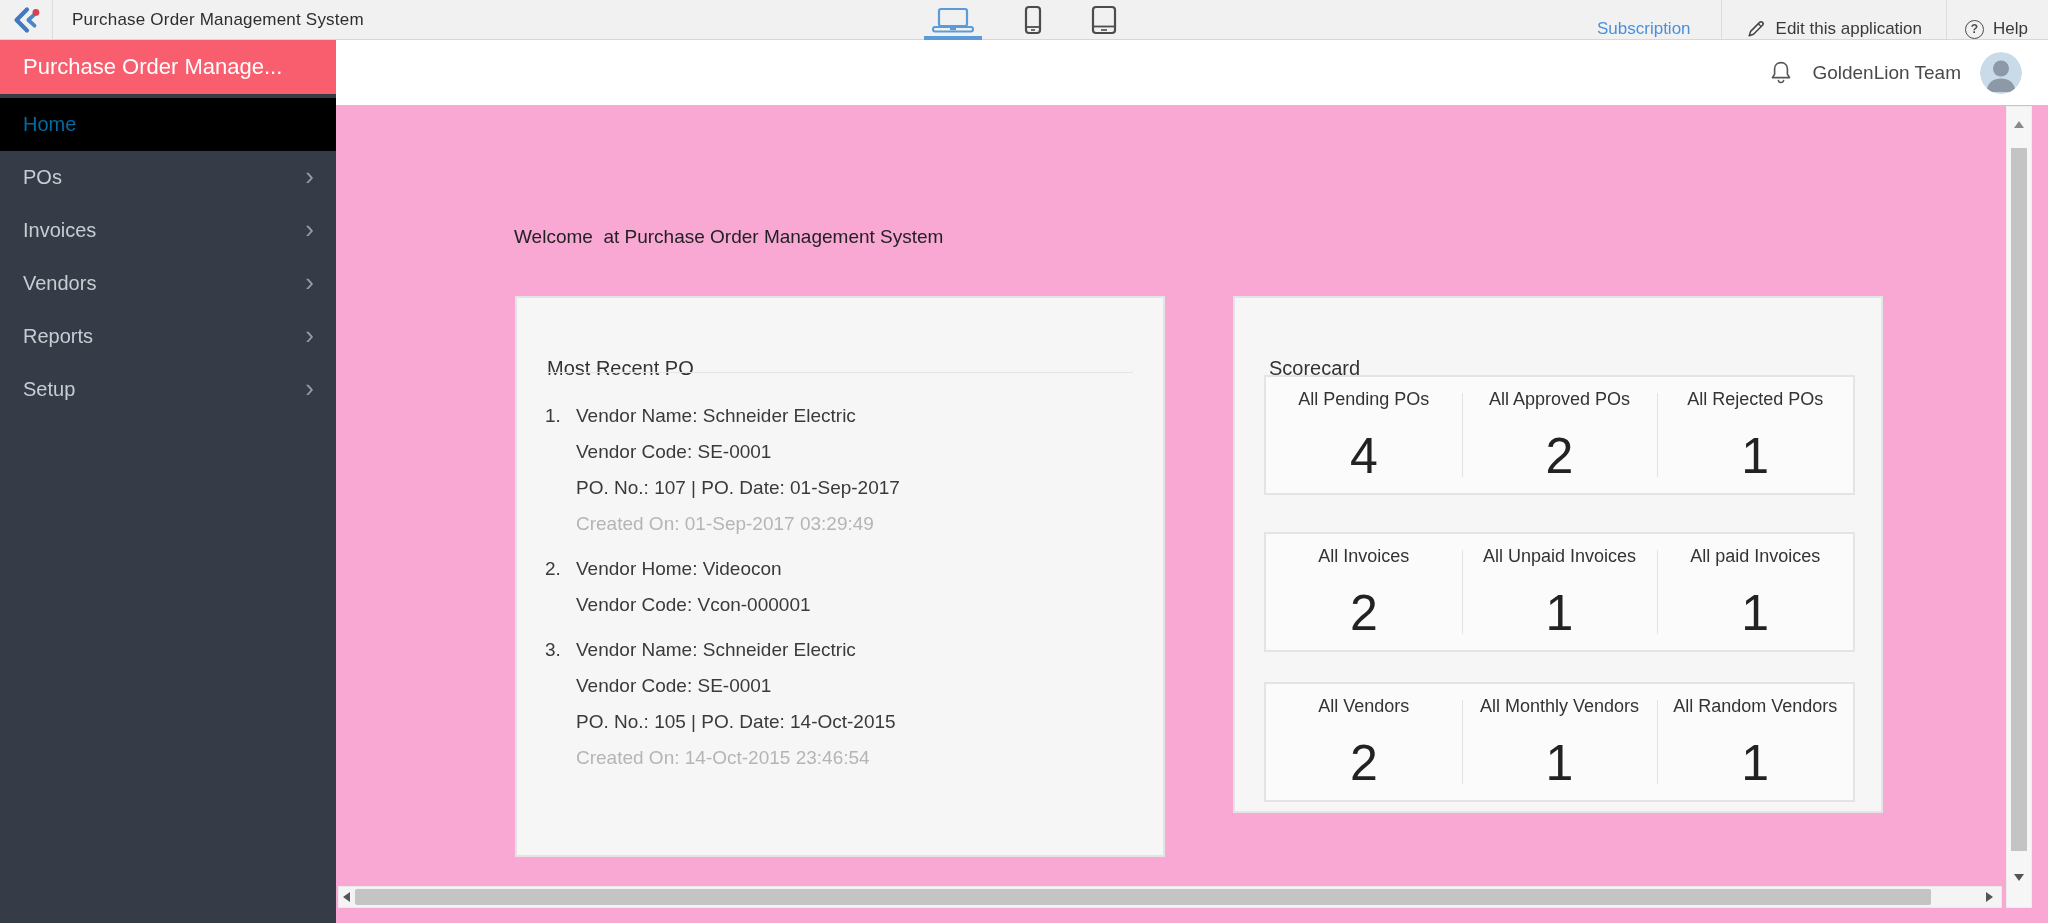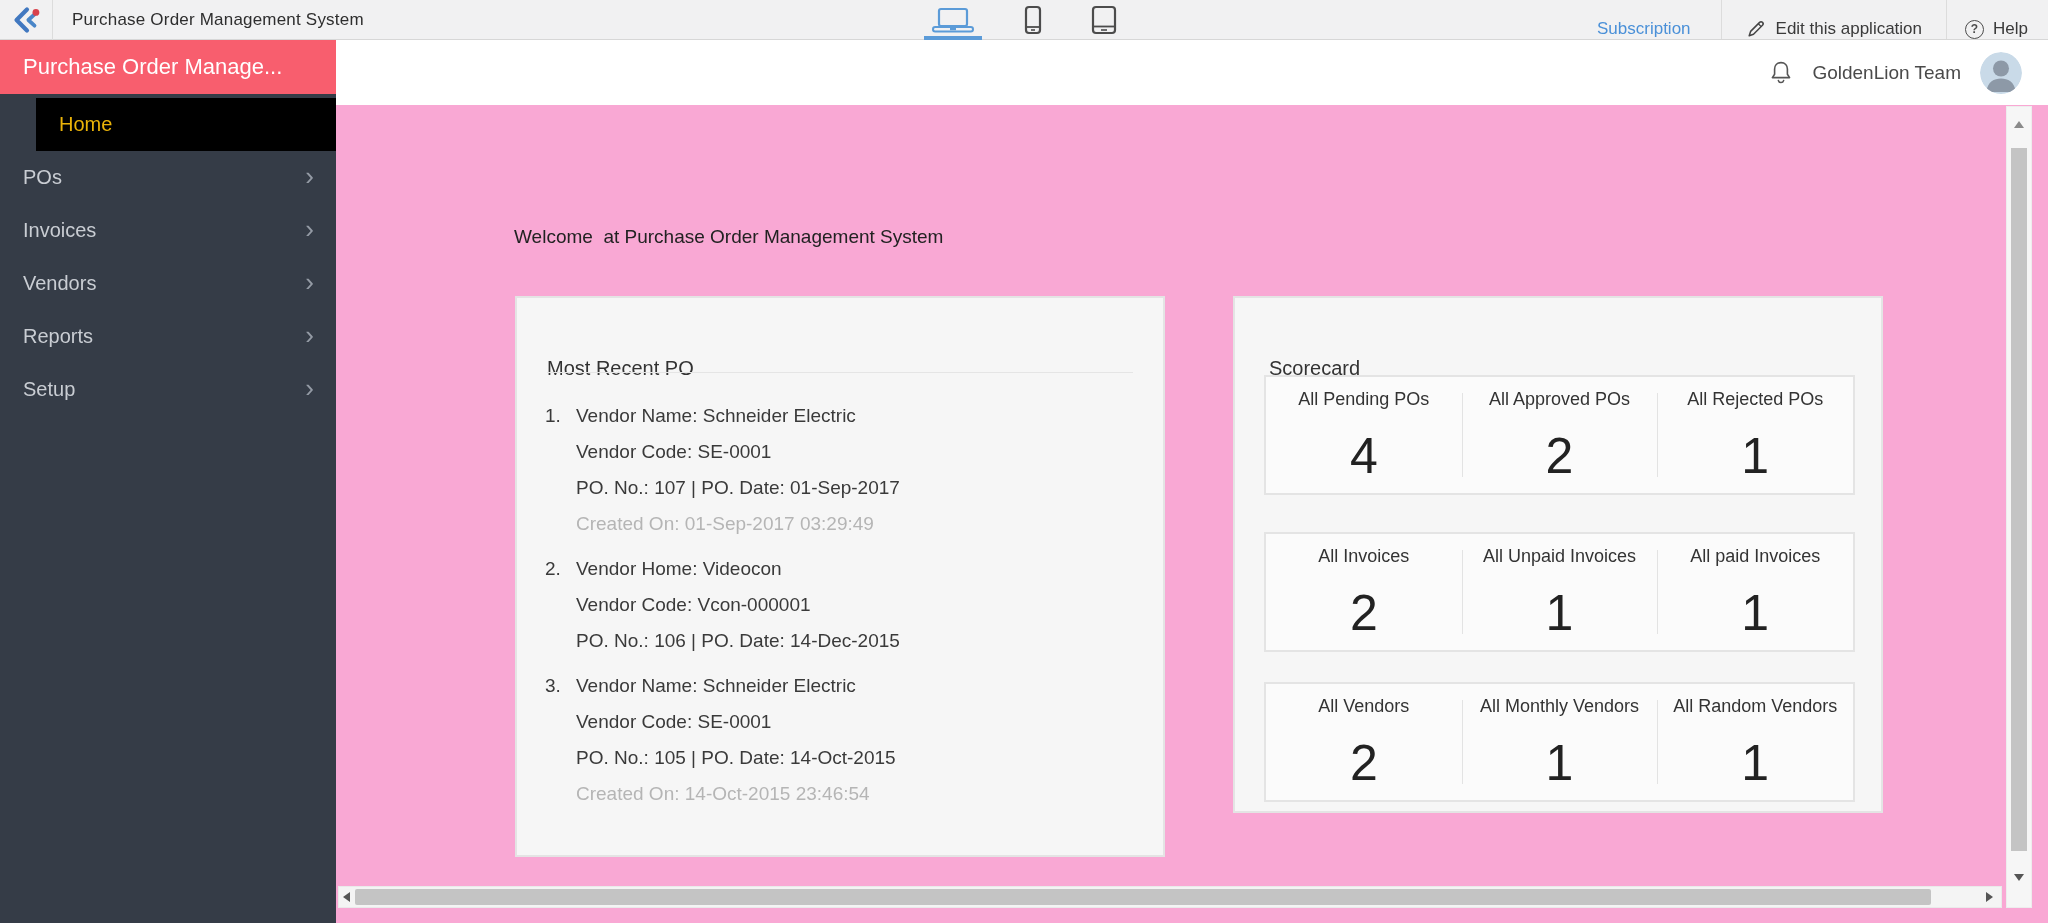--- a/index.html
+++ b/index.html
@@ -53,7 +53,7 @@
     height:53px;display:flex;align-items:center;justify-content:space-between;
     padding:0 22px 0 23px;color:#c9cdd3;font-size:20px;cursor:pointer;box-sizing:border-box;
   }
-  .nav-item.active{background:#000000;color:#eab308;margin-left:36px;}
+  .nav-item.active{background:#000000;color:#0369a1;}
   .nav-chevron{color:#949ba5;font-size:26px;line-height:1;transform:translateY(-2px);}
   
   .content{position:absolute;left:336px;top:105px;width:1712px;height:818px;background:#f9a8d4;}

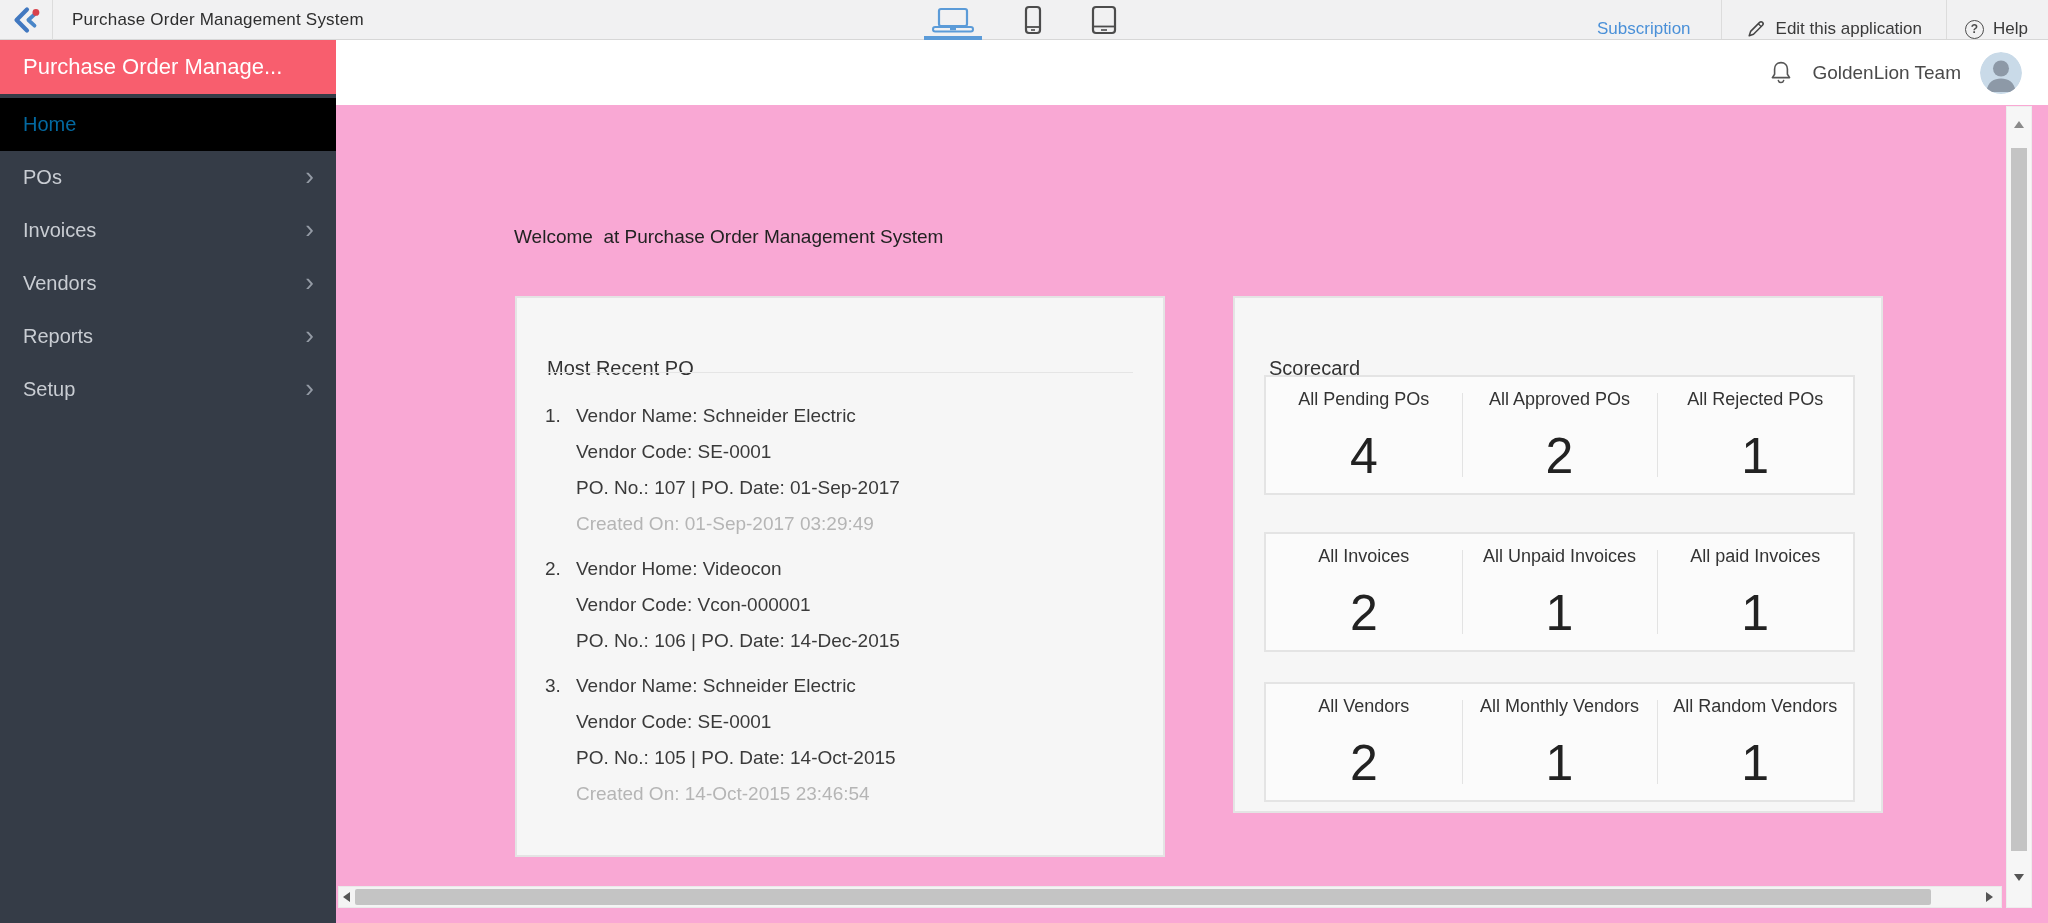--- a/index.html
+++ b/index.html
@@ -224,7 +224,6 @@
         <div class="po-body">
           <div>Vendor Home: Videocon</div>
           <div>Vendor Code: Vcon-000001</div>
-          <div>PO. No.: 106 | PO. Date: 14-Dec-2015</div>
         </div>
       </div>
       <div class="po-entry">

